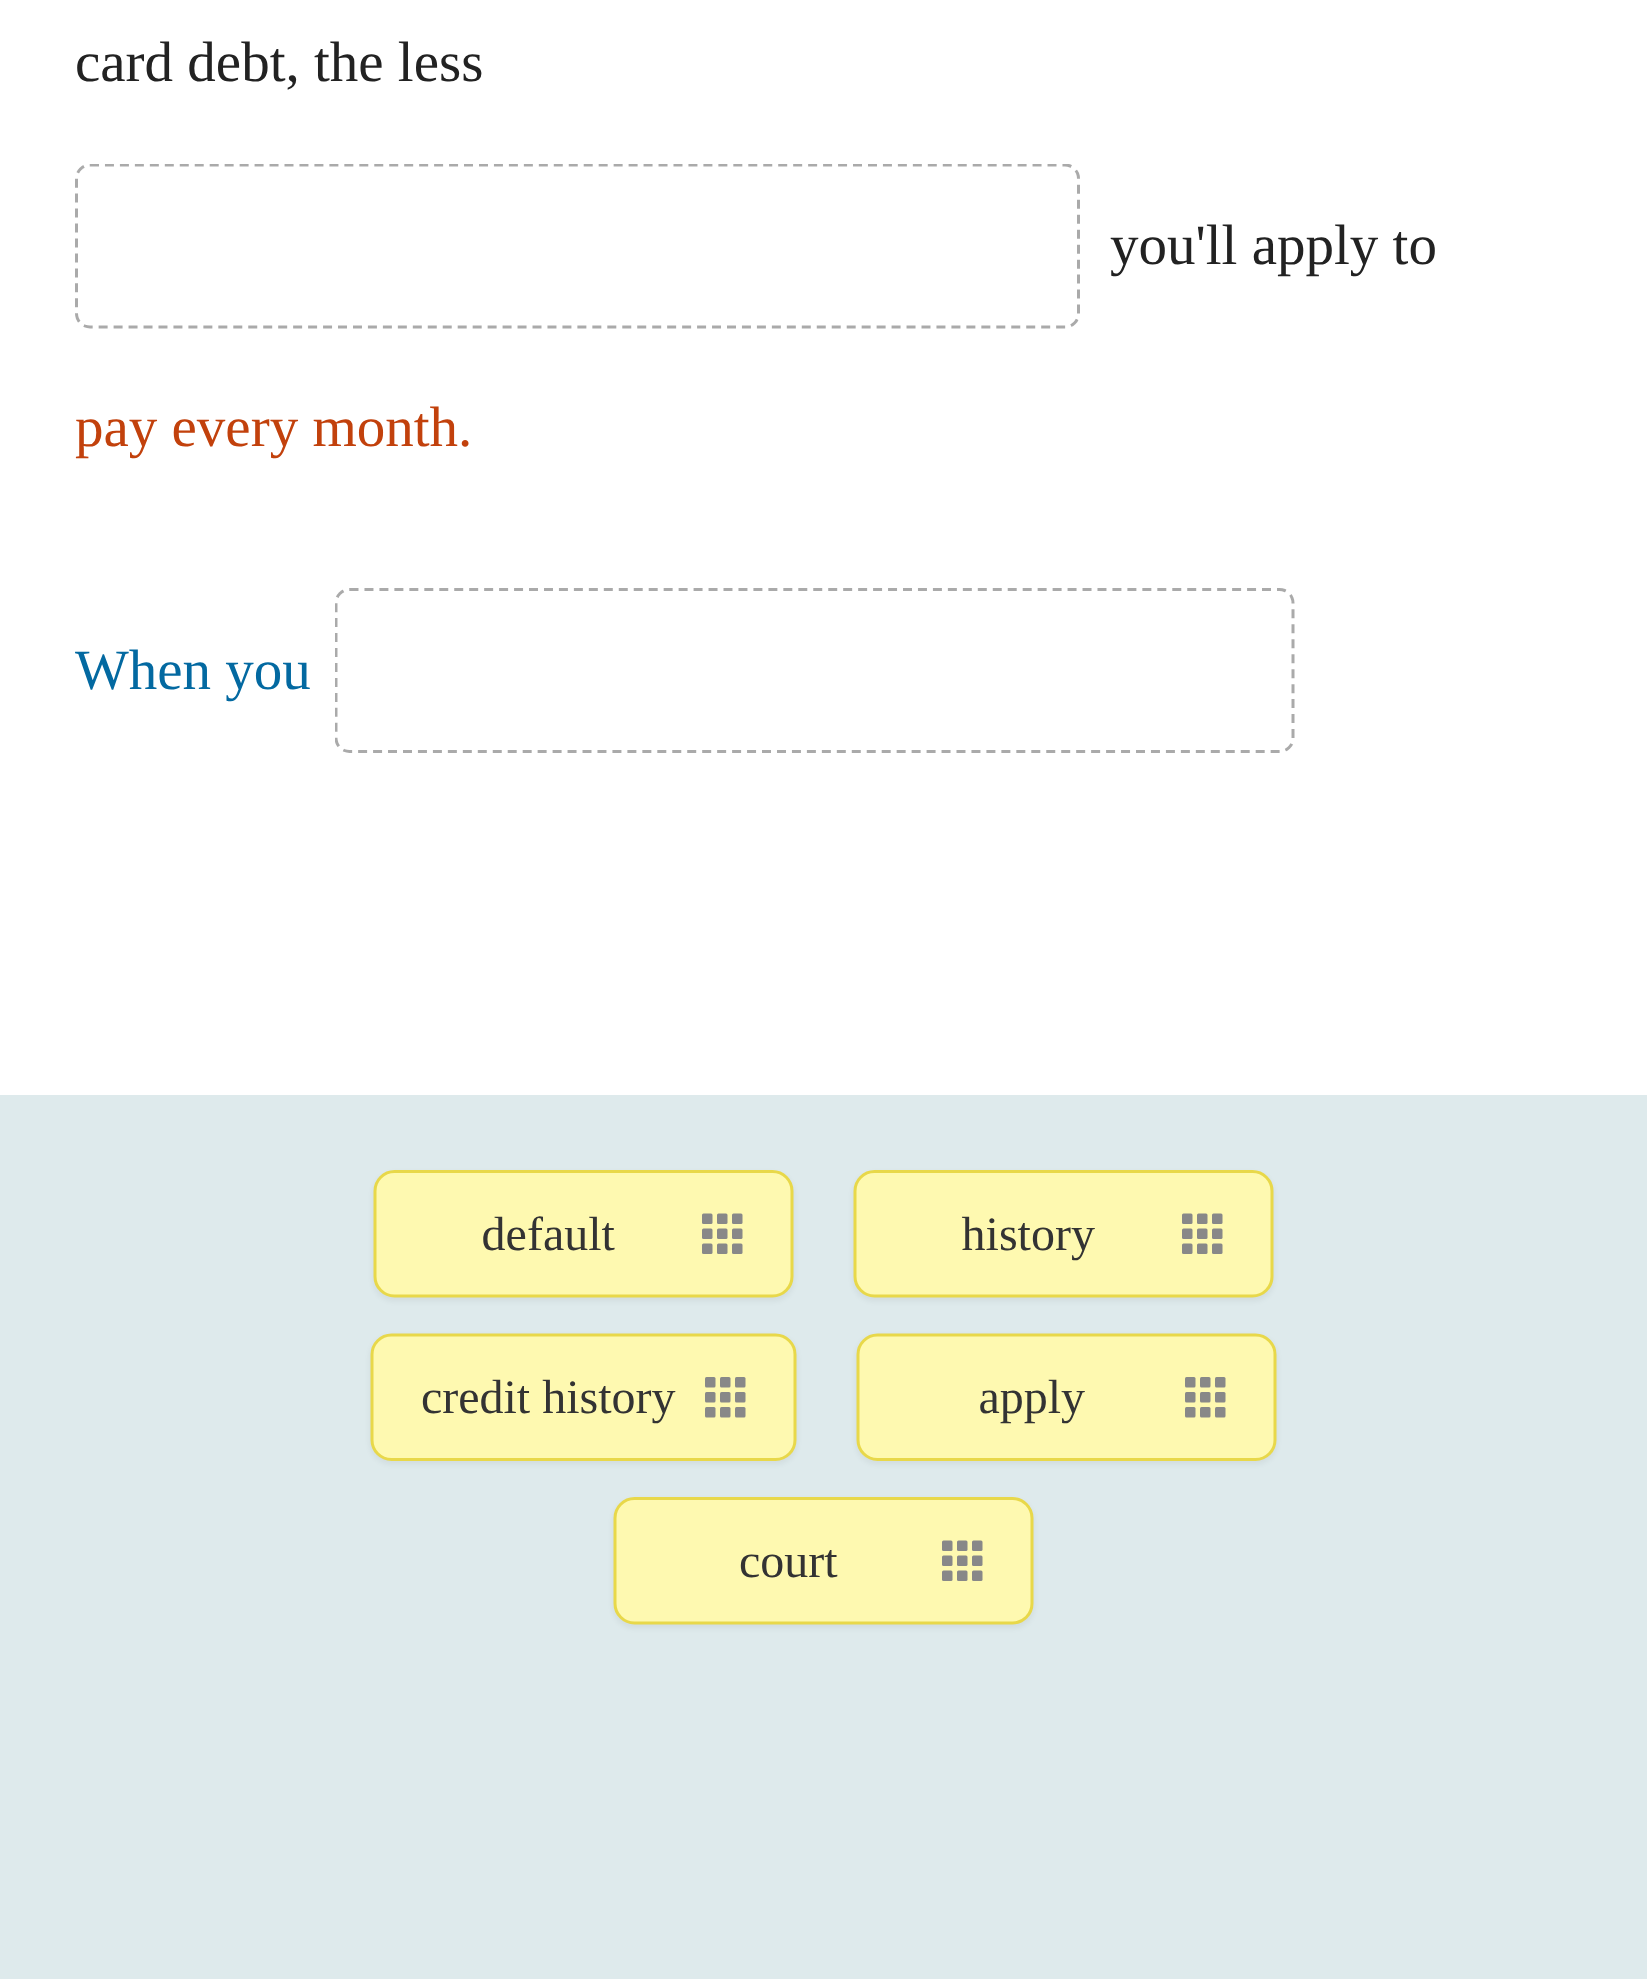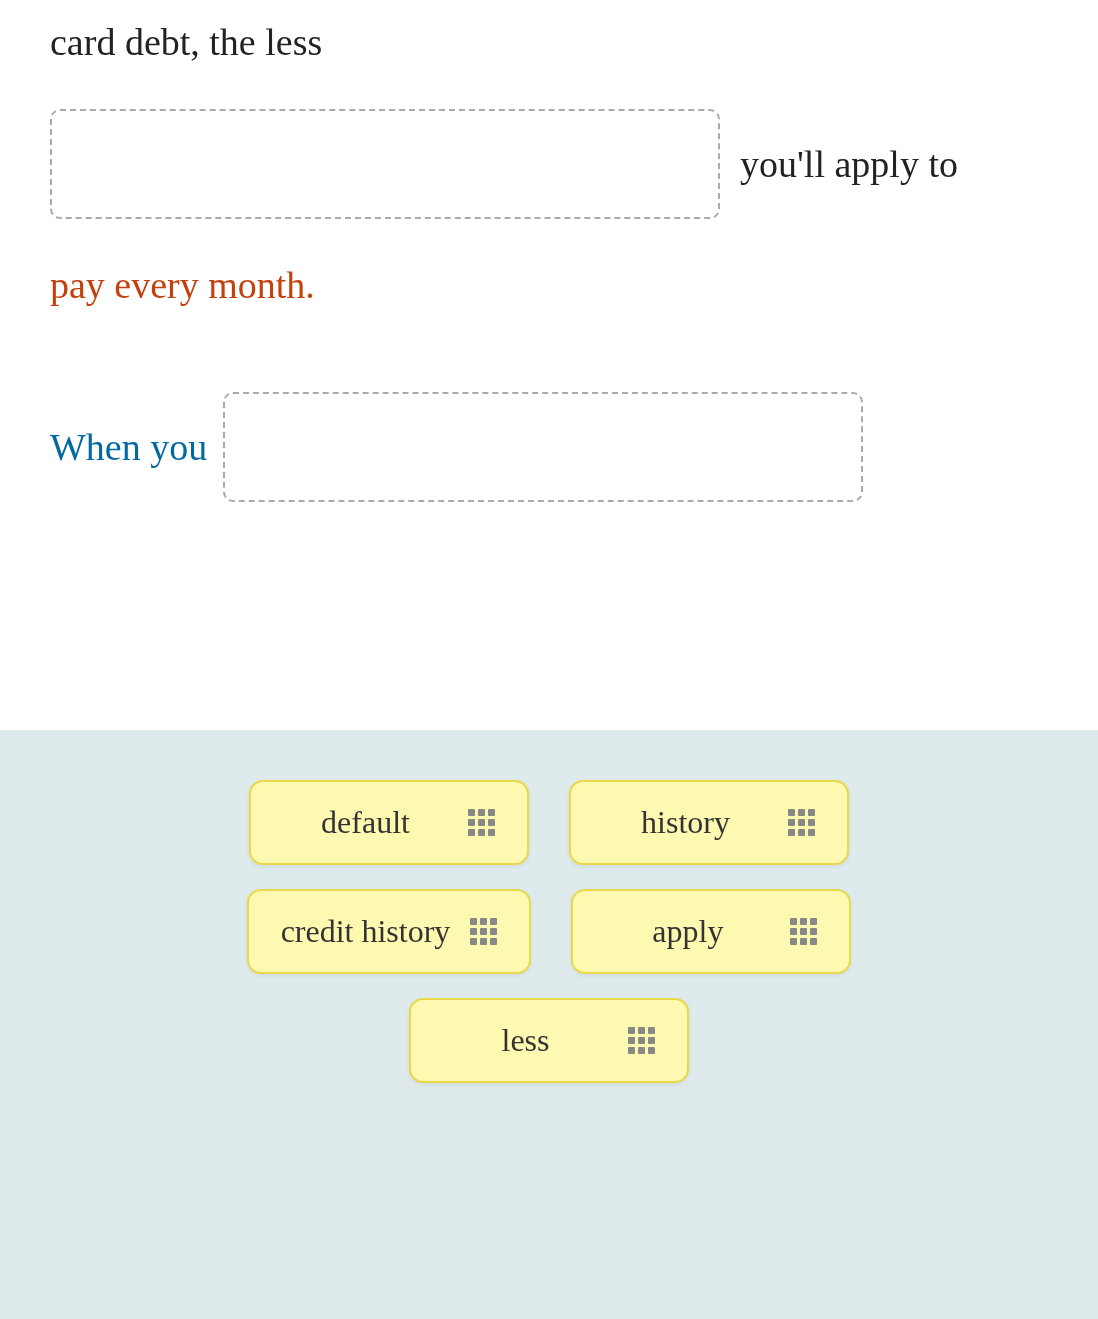--- a/index.html
+++ b/index.html
@@ -217,7 +217,7 @@
     </div>
     <div class="word-row">
       <button class="word-btn">
-        <span class="btn-label">less</span>
+        <span class="btn-label">court</span>
         <span class="dots-icon">
           <span></span>
             <span></span>

